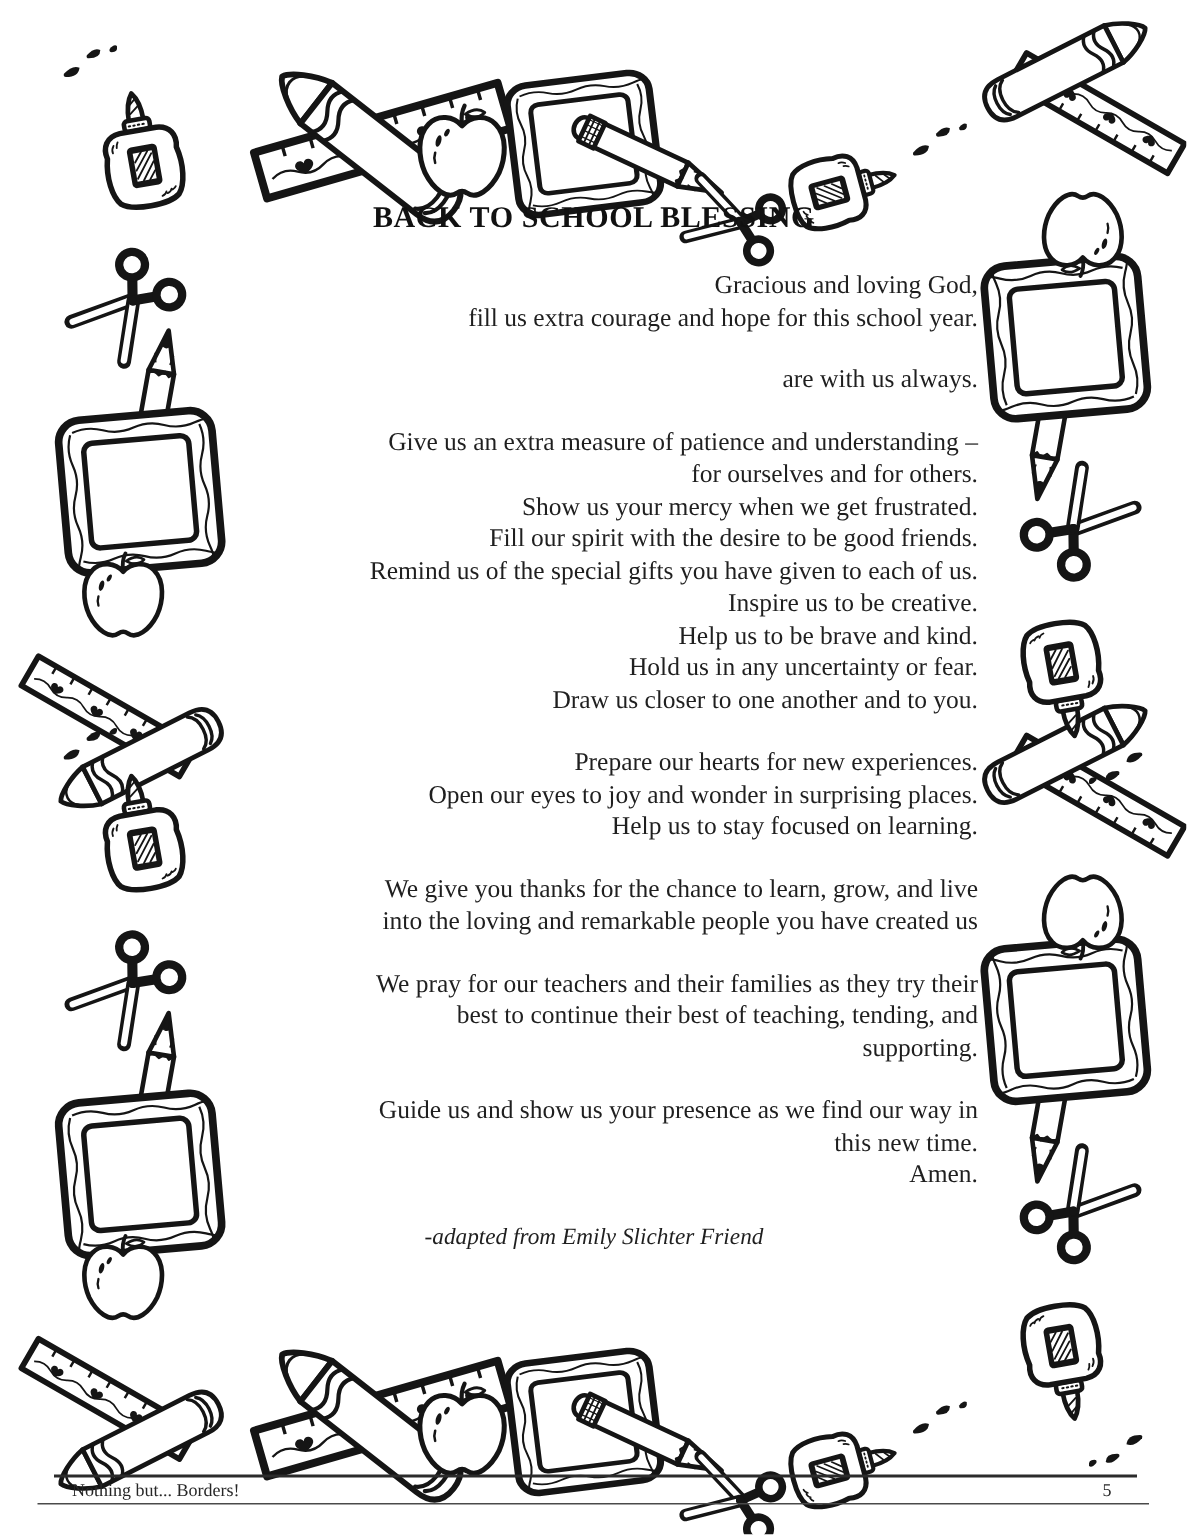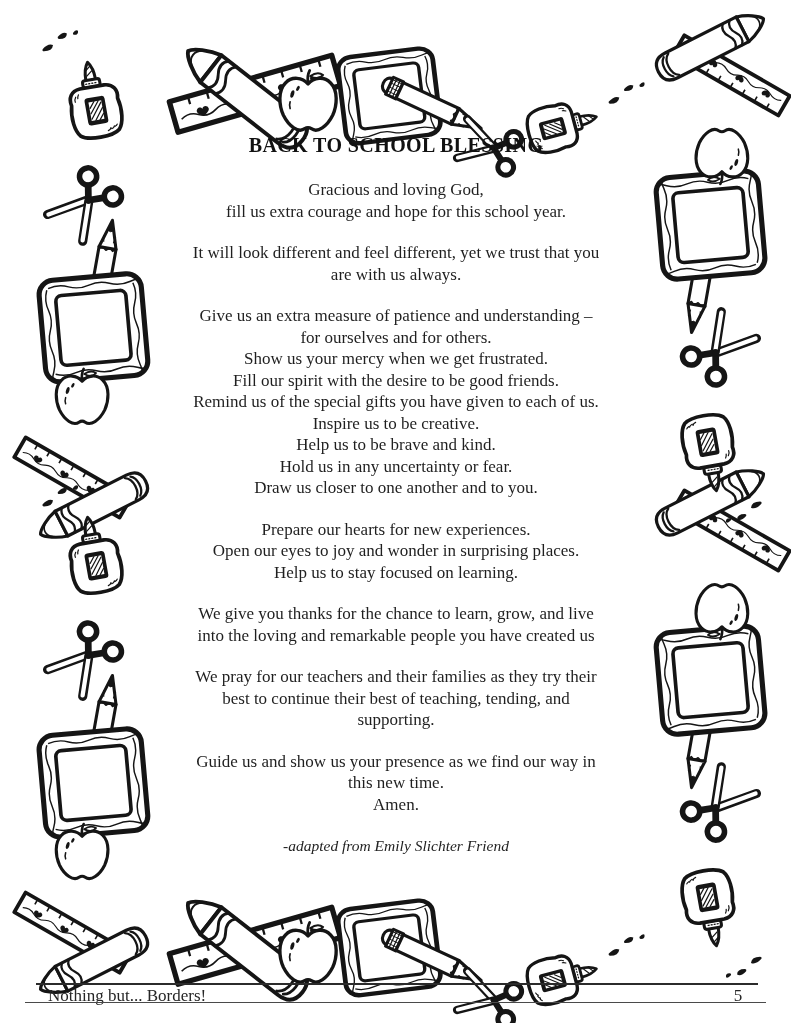--- a/index.html
+++ b/index.html
@@ -17,7 +17,7 @@
     margin:0 0 21px 0; font-size:20px; line-height:26px; font-weight:bold;
     letter-spacing:0.4px; color:#111;
   }
-  .stanza { margin:0 0 20px 0; }
+  .stanza { margin:0 0 20px 0;text-align:right; }
   .line { font-size:17px; line-height:21.5px; }
   .attribution { font-size:15.5px; font-style:italic; line-height:21px; }
   .footer-rule-top {

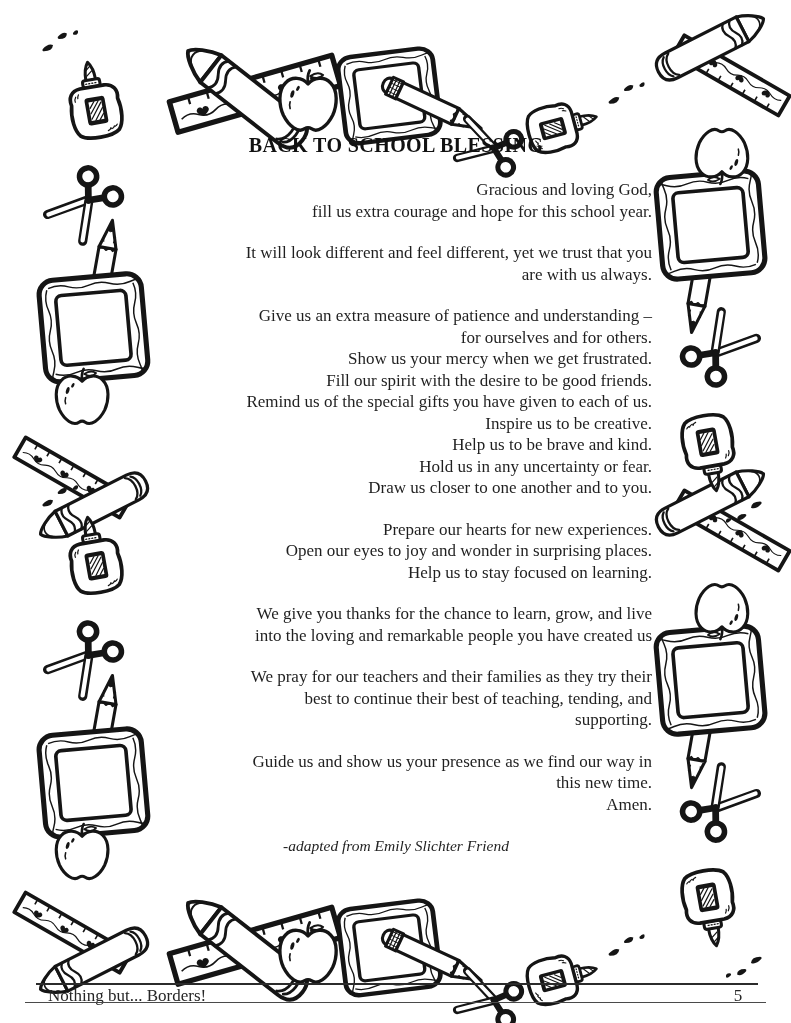--- a/index.html
+++ b/index.html
@@ -179,7 +179,6 @@
     </div>
 
     <div class="stanza">
-      <div class="line">It will look different and feel different, yet we trust that you</div>
       <div class="line">are with us always.</div>
     </div>
 

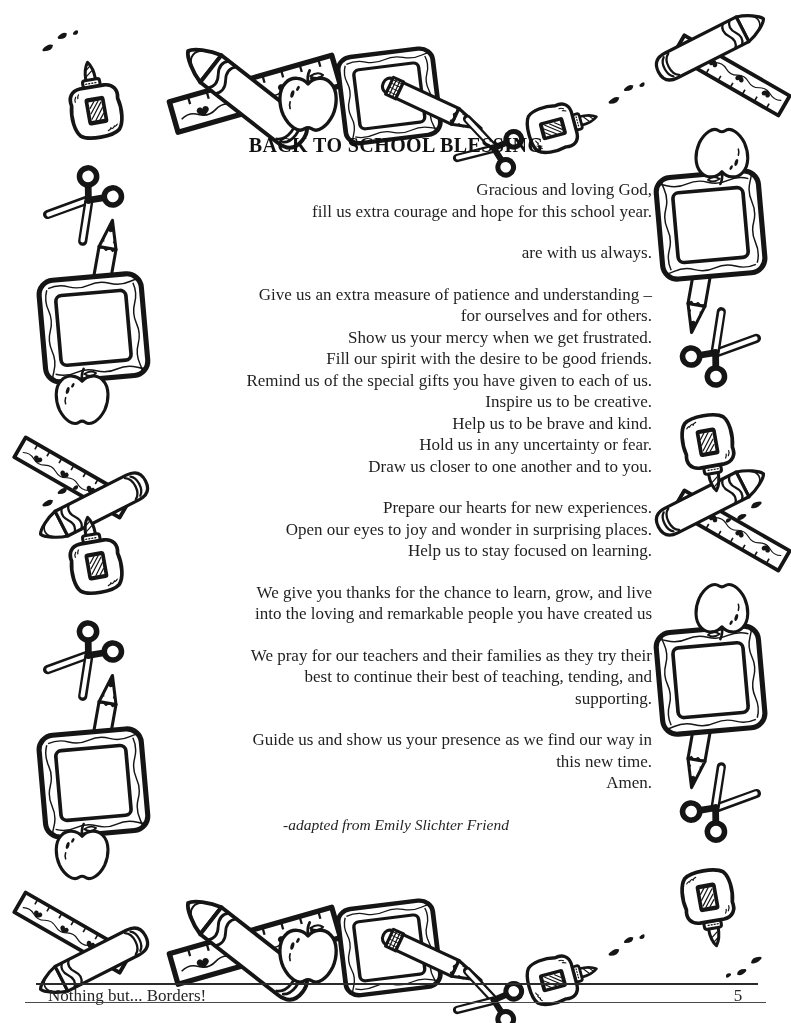--- a/index.html
+++ b/index.html
@@ -27,7 +27,7 @@
   .footer-row {
     position:absolute; left:36px; top:986px; width:722px;
     display:flex; align-items:baseline;
-    font-size:17px; color:#262626;
+    font-size:12px; color:#262626;
   }
   .footer-left  { flex:1; text-align:left; padding-left:12px; }
   .footer-page  { width:40px; text-align:center; }

